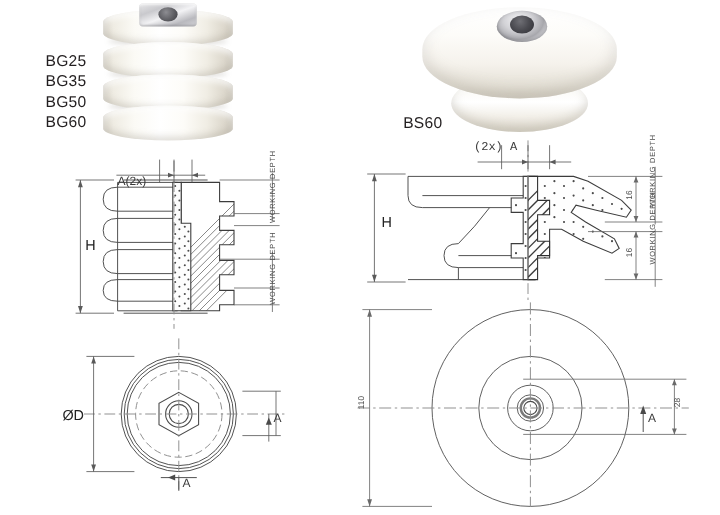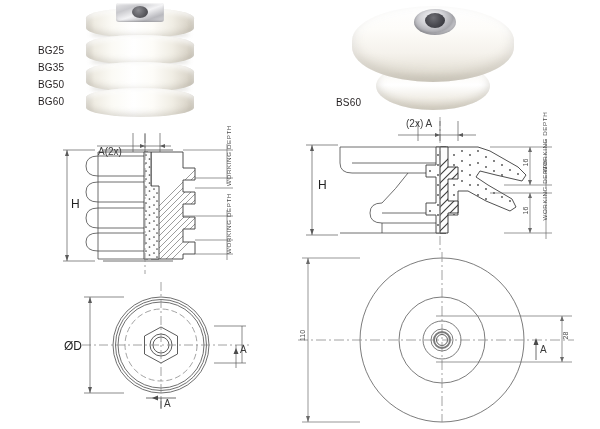--- a/index.html
+++ b/index.html
@@ -24,7 +24,7 @@
 
   
   .model-label {
-    font-size: 10px;
+    font-size: 13px;
     line-height: 17px;
     letter-spacing: .2px;
     color: #231f20;

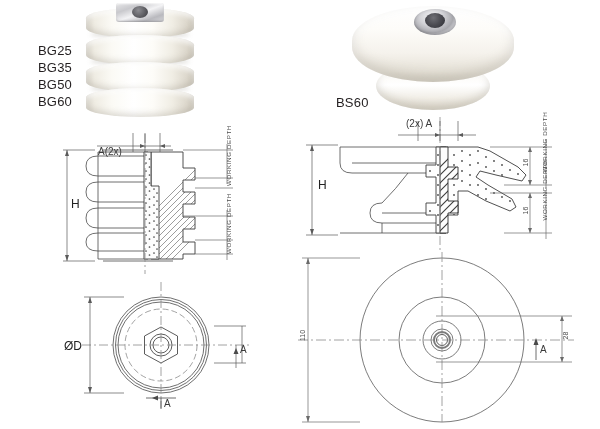--- a/index.html
+++ b/index.html
@@ -494,7 +494,7 @@
     </svg>
 
     <div class="abs dim-text big" style="left:28px; top:63px;">H</div>
-    <div class="abs dim-text" style="left:116px; top:3px;">(2x) A</div>
+    <div class="abs dim-text" style="left:105px; top:3px;font-family:Liberation Mono, monospace;">(2x) A</div>
     <div class="abs vert dim-text tiny" style="left:222px; top:44px; width:26px; text-align:center;">16</div>
     <div class="abs vert dim-text tiny" style="left:222px; top:92px; width:26px; text-align:center;">16</div>
     <div class="abs vert wd-label" style="left:226px; top:26px; width:56px; text-align:center;">WORKING DEPTH</div>

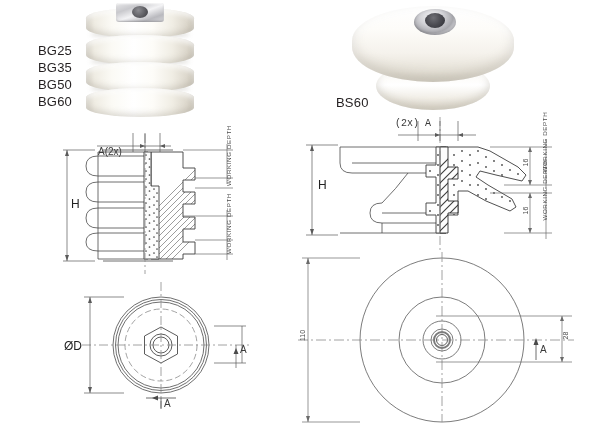--- a/index.html
+++ b/index.html
@@ -290,7 +290,7 @@
     <div class="abs vert wd-label" style="left:139px; top:92px; width:68px; text-align:center;">WORKING DEPTH</div>
   </div>
 
-  <div class="abs" style="left:52px; top:282px; width:195px; height:130px;margin-left:12px;">
+  <div class="abs" style="left:52px; top:282px; width:195px; height:130px;">
 
     <svg width="195" height="130" viewBox="0 0 195 130">
       <g fill="none" stroke="#4a4a4a" stroke-width="0.8">

